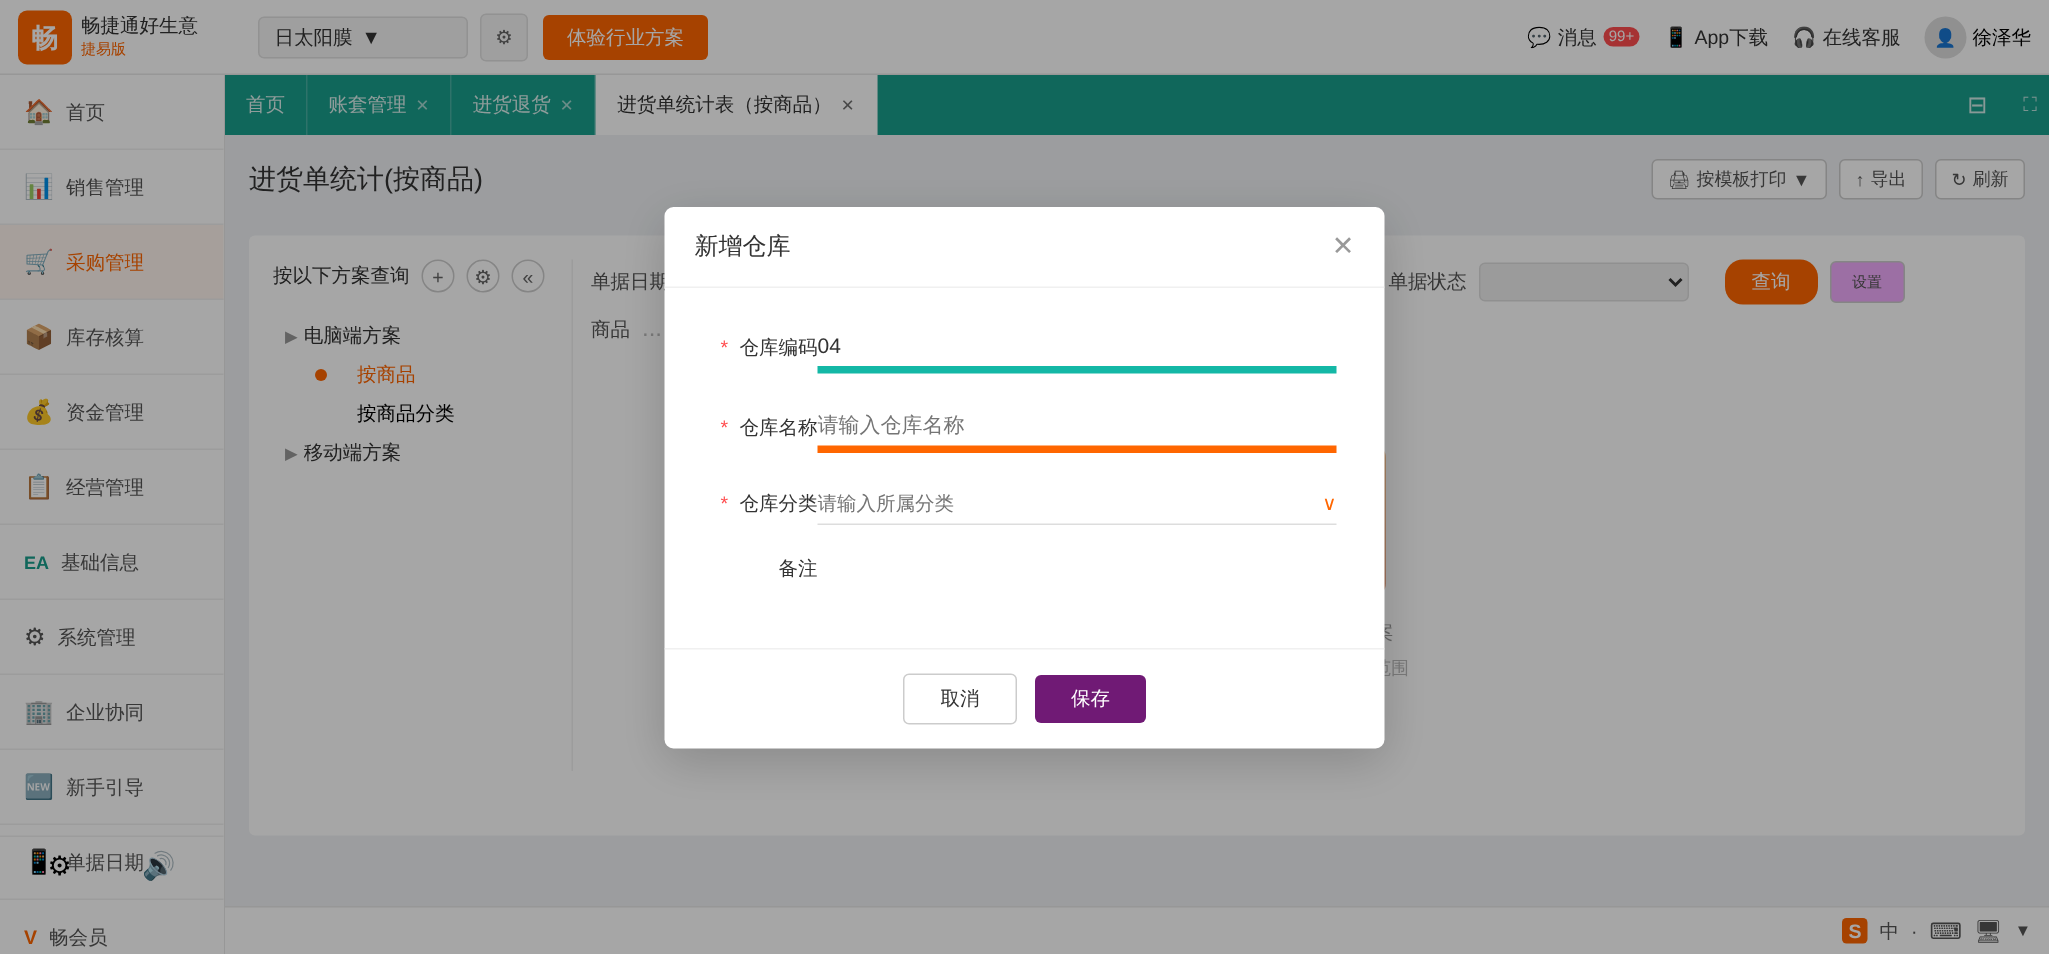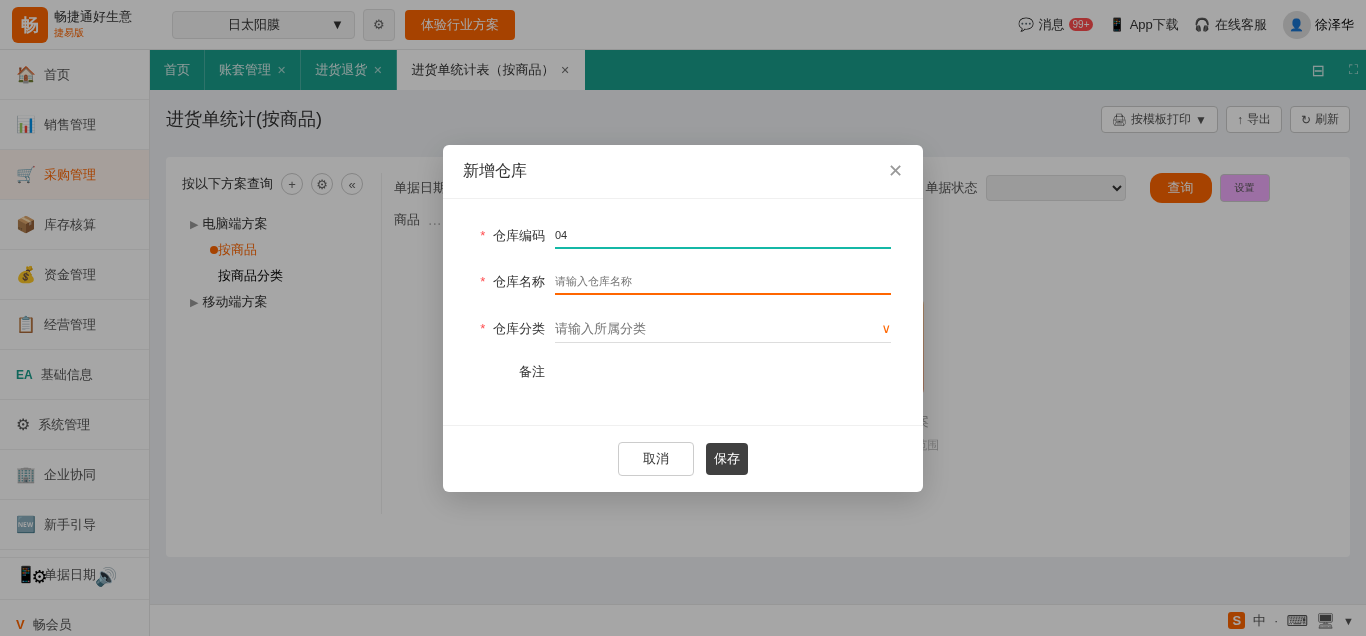--- a/index.html
+++ b/index.html
@@ -37,7 +37,7 @@
       border-radius: 4px; padding: 4px 10px;
       cursor: pointer; min-width: 140px;
     }
-    .store-selector span { color: #333; font-size: 13px; margin-left: 45px; }
+    .store-selector span { color: #333; font-size: 13px; }
     .trial-btn {
       margin-left: 10px;
       background: #ff6600; color: white;

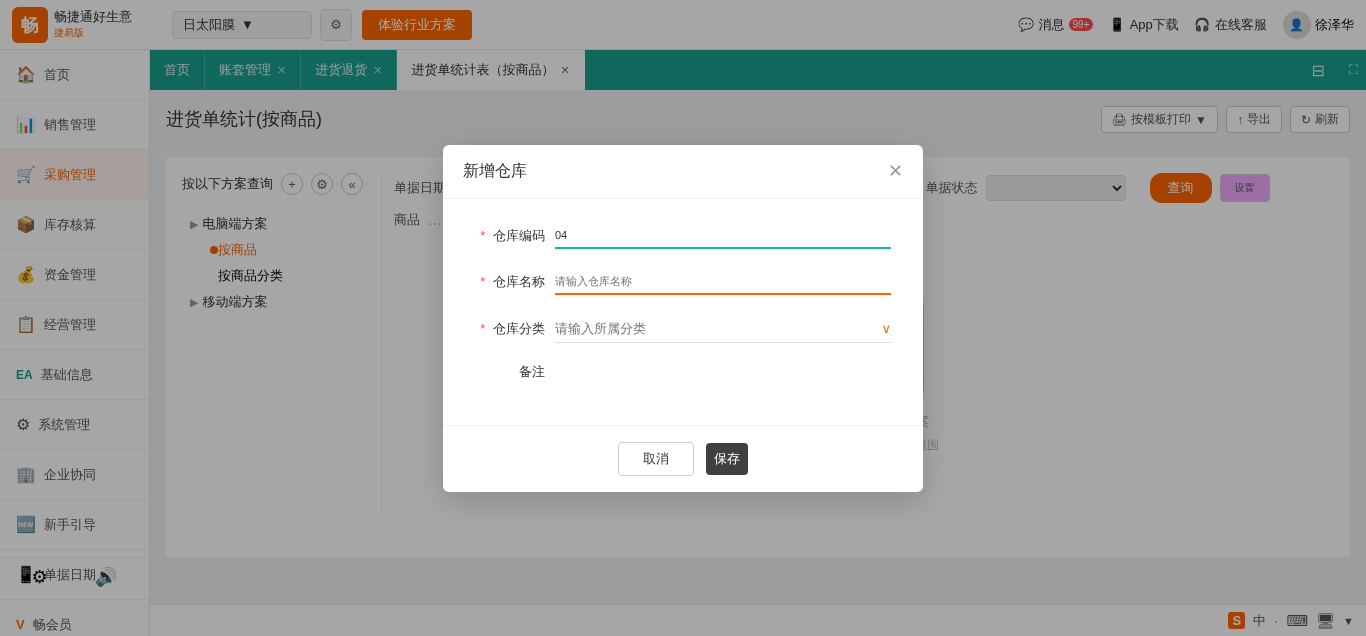--- a/index.html
+++ b/index.html
@@ -173,7 +173,6 @@
     }
     .field-label {
       min-width: 70px; font-size: 13px; color: #333; text-align: right;
-      margin-right: 10px;
     }
     .required-star { color: #ff4d4f; margin-right: 4px; }
     .field-input {

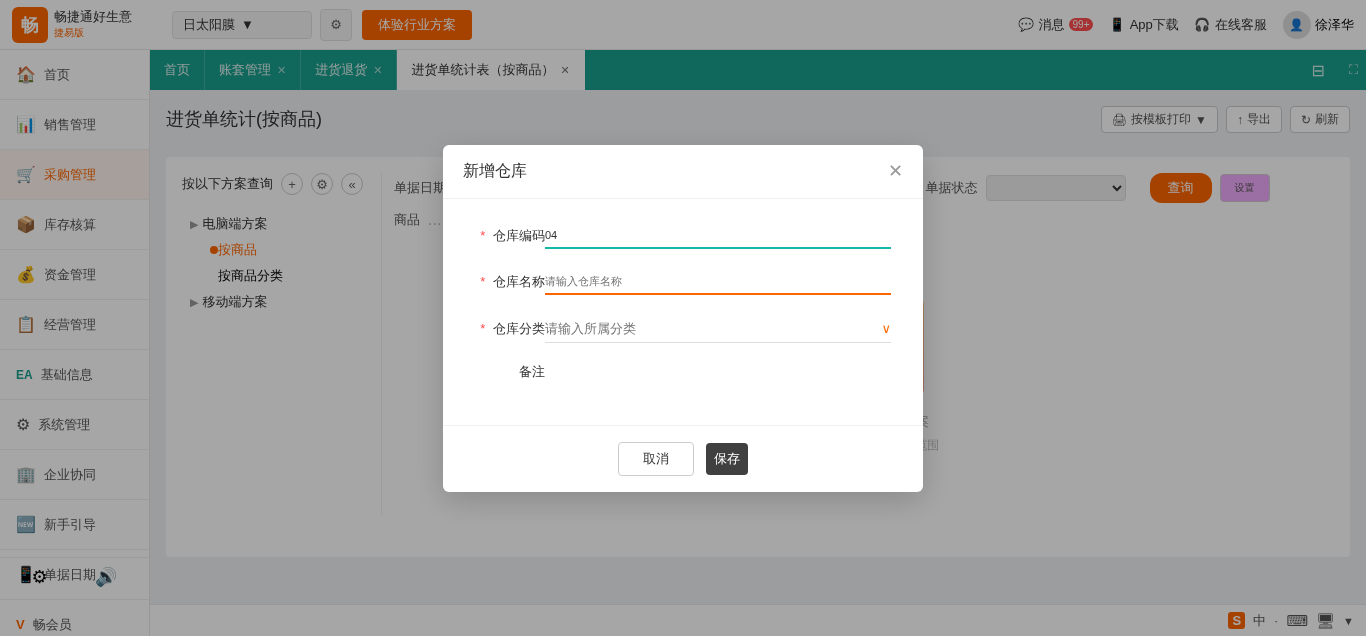--- a/index.html
+++ b/index.html
@@ -176,8 +176,8 @@
     }
     .required-star { color: #ff4d4f; margin-right: 4px; }
     .field-input {
-      flex: 1; border: none; border-bottom: 2px solid #14b8a6;
-      padding: 6px 0; font-size: 11px; color: #333; outline: none;
+      flex: 1; border: none; border-bottom: 5px solid #14b8a6;
+      padding: 6px 0; font-size: 14px; color: #333; outline: none;
       background: transparent;
     }
     .field-input.active { border-bottom-color: #ff6600; }

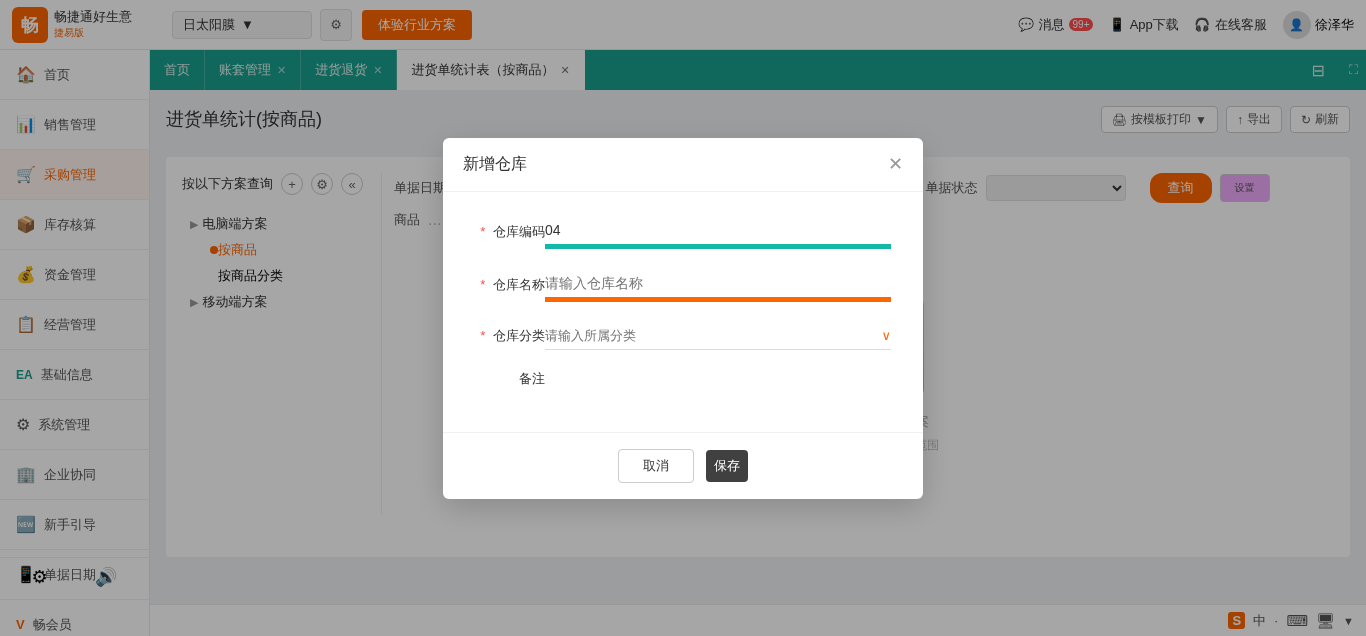--- a/index.html
+++ b/index.html
@@ -123,7 +123,7 @@
     .tree-item .arrow { color: #999; font-size: 11px; }
     .tree-item .tree-label { font-size: 13px; color: #333; }
     .tree-sub { padding-left: 20px; }
-    .tree-sub-item { display: flex; align-items: center; gap: 0; padding: 4px 8px; cursor: pointer; }
+    .tree-sub-item { display: flex; align-items: center; gap: 20px; padding: 4px 8px; cursor: pointer; }
     .tree-sub-item.active .tree-label { color: #ff6600; }
     .tree-sub-item .active-dot { width: 8px; height: 8px; background: #ff6600; border-radius: 50%; }
 

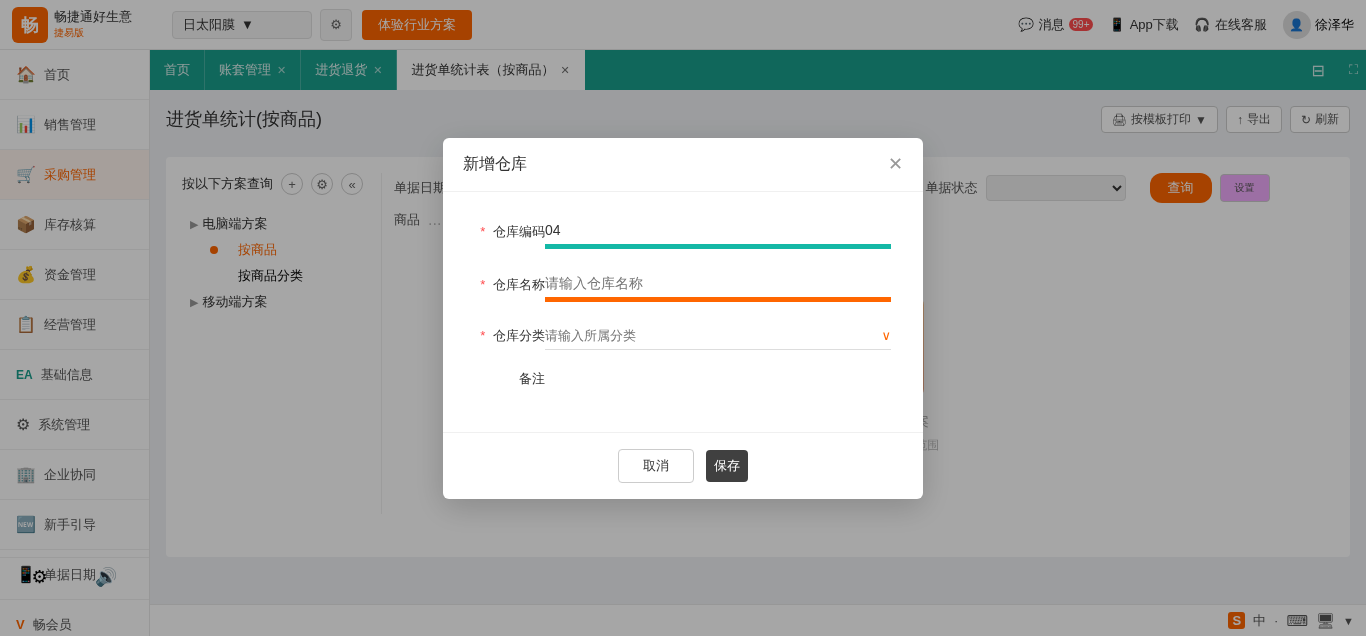--- a/index.html
+++ b/index.html
@@ -195,8 +195,8 @@
       padding: 7px 24px; cursor: pointer; font-size: 13px; background: #fff; color: #333;
     }
     .save-btn {
-      background: #404040; color: white; border: none; border-radius: 4px;
-      padding: 7px 8px; cursor: pointer; font-size: 13px;
+      background: #701a75; color: white; border: none; border-radius: 4px;
+      padding: 7px 24px; cursor: pointer; font-size: 13px;
     }
 
     

